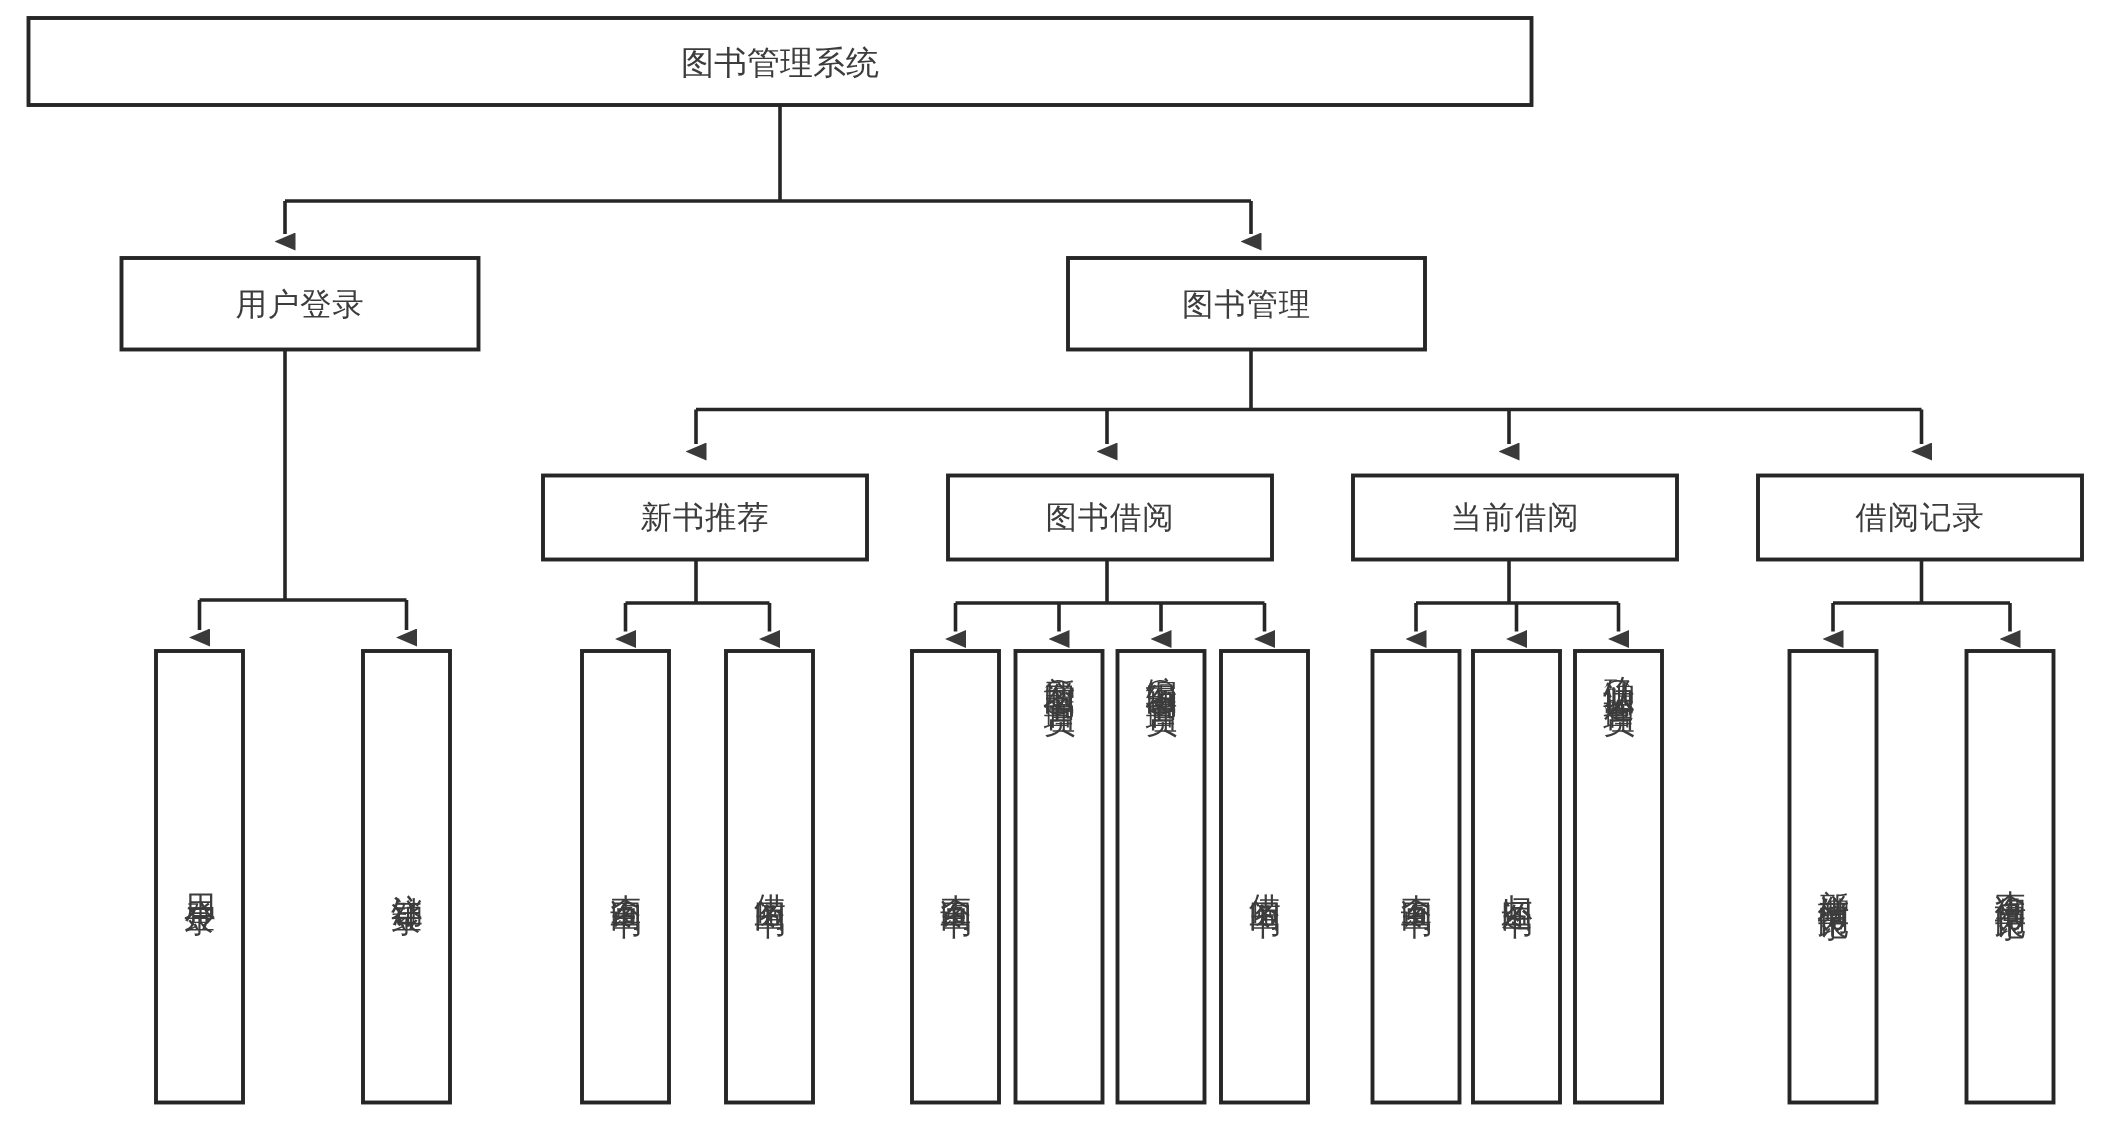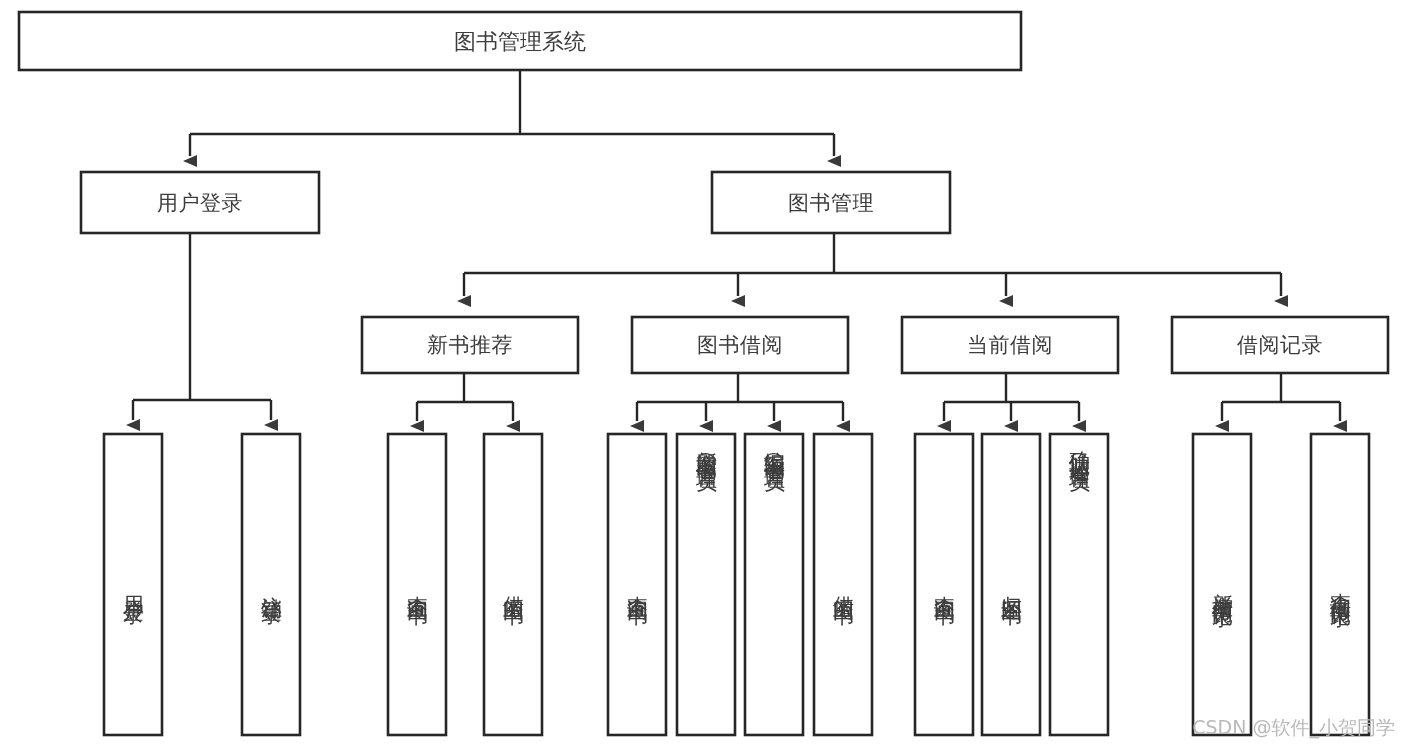--- a/index.html
+++ b/index.html
@@ -247,7 +247,6 @@
     <span class="vtext">查询借阅记录</span>
   </div>
 
-  <div class="watermark">CSDN @软件_小贺同学</div>
 </div>
 
 </body></html>

